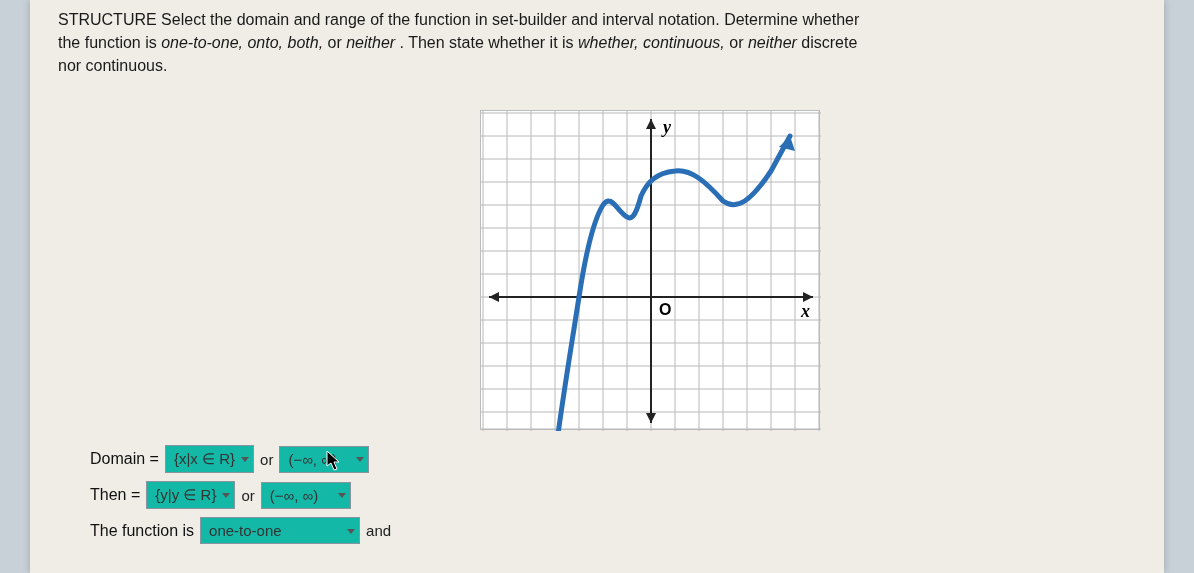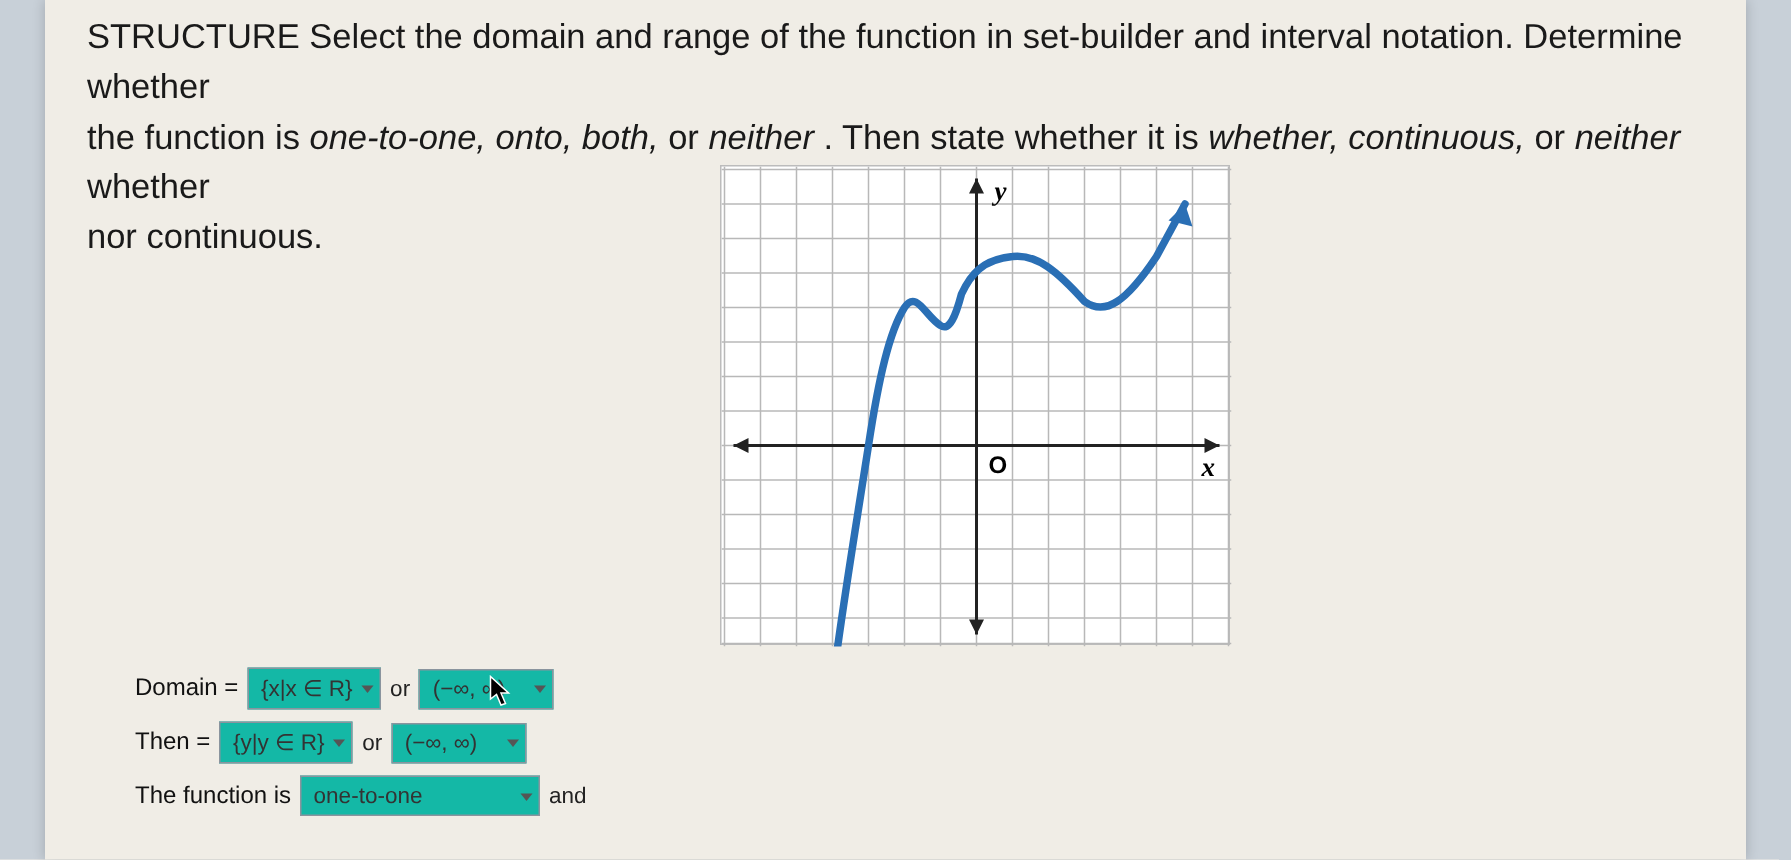--- a/index.html
+++ b/index.html
@@ -20,7 +20,7 @@
     box-shadow: 0 0 8px rgba(0,0,0,0.2);
   }
   .question-text {
-    font-size: 23px;
+    font-size: 16px;
     line-height: 1.45;
     color: #1a1a1a;
     max-width: 1080px;

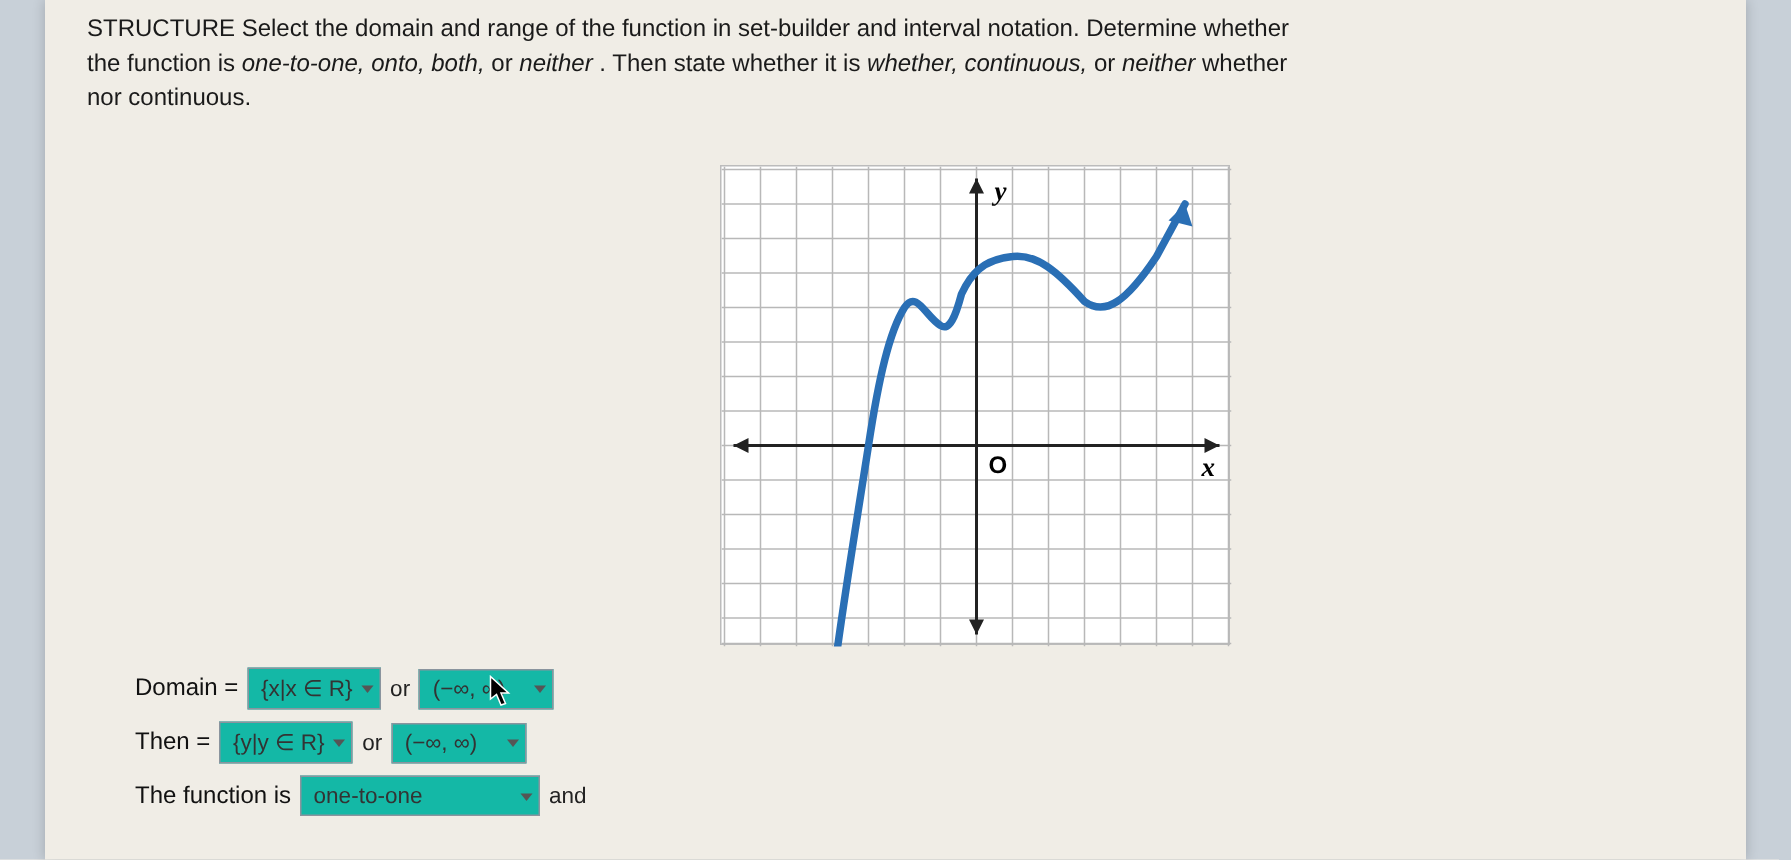--- a/index.html
+++ b/index.html
@@ -95,7 +95,7 @@
     <span class="italic">whether, continuous,</span>
     <span> or </span>
     <span class="italic">neither</span>
-    <span> whether</span><br>
+    <span> discrete</span><br>
     <span>nor continuous.</span>
   </div>
 

